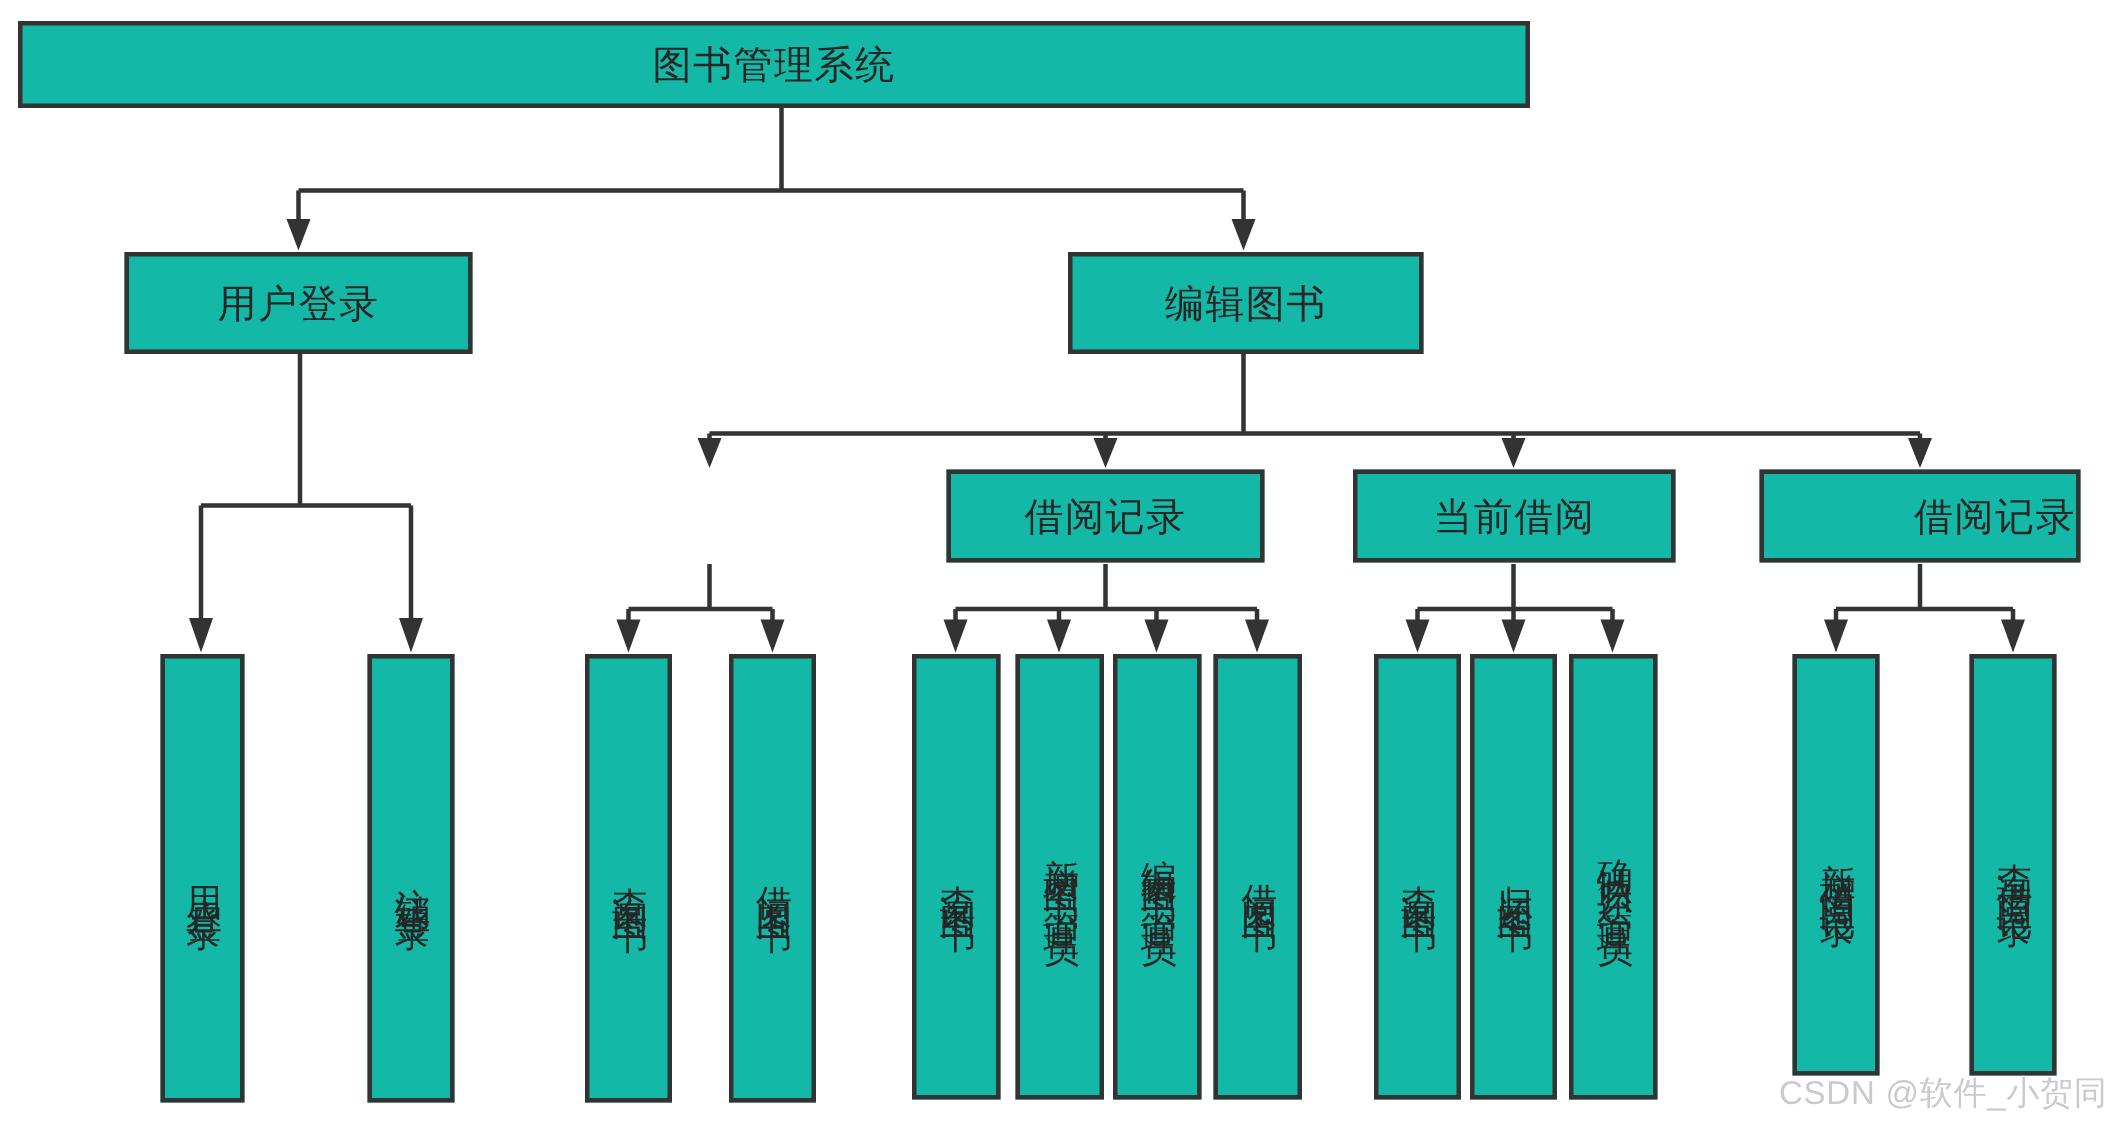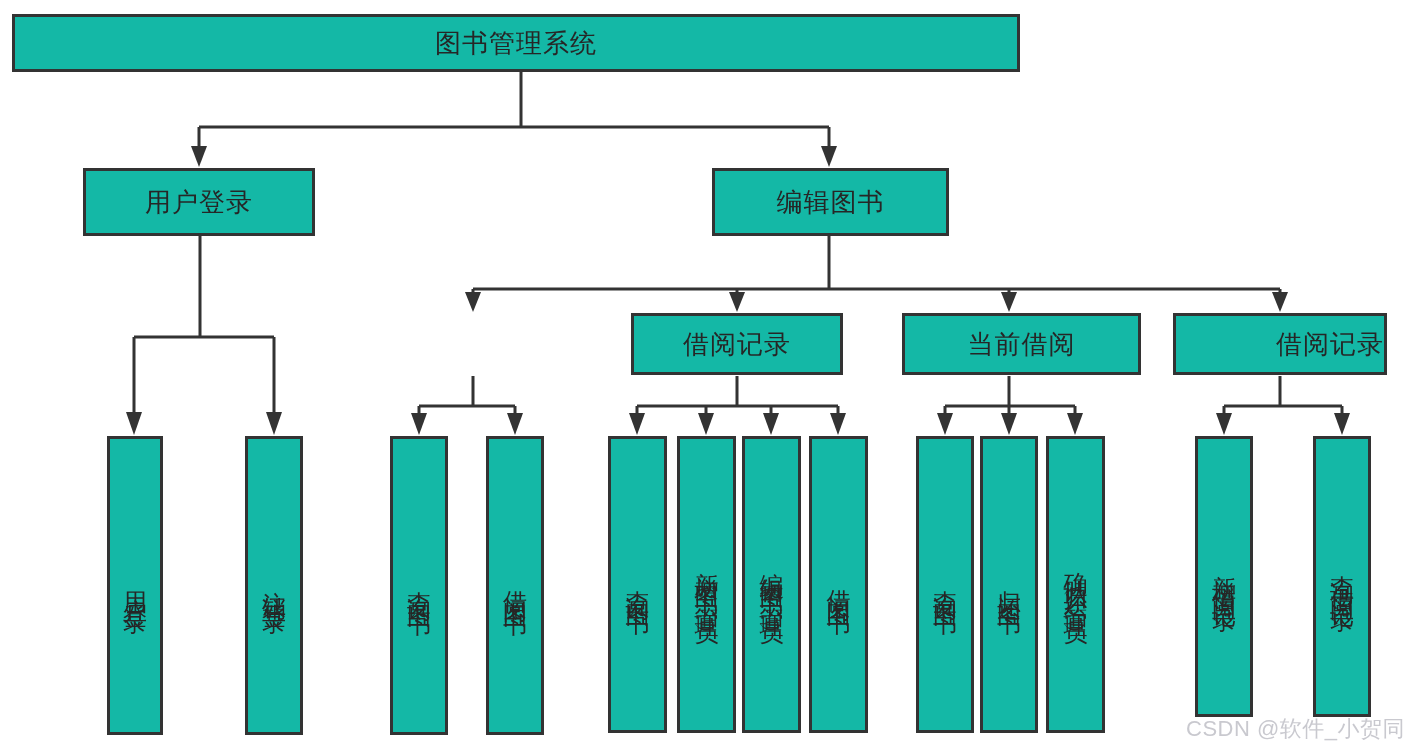--- a/index.html
+++ b/index.html
@@ -109,7 +109,7 @@
   <div class="box h-box" style="left:631px; top:313px; width:212px; height:62px;">
     <span>借阅记录</span>
   </div>
-  <div class="box h-box" style="left:902px; top:313px; width:239px; height:62px;font-family:Liberation Serif, serif;">
+  <div class="box h-box" style="left:902px; top:313px; width:215px; height:62px;font-family:Liberation Serif, serif;">
     <span>当前借阅</span>
   </div>
   <div class="box h-box" style="left:1173px; top:313px; width:214px; height:62px;justify-content:flex-end;">

